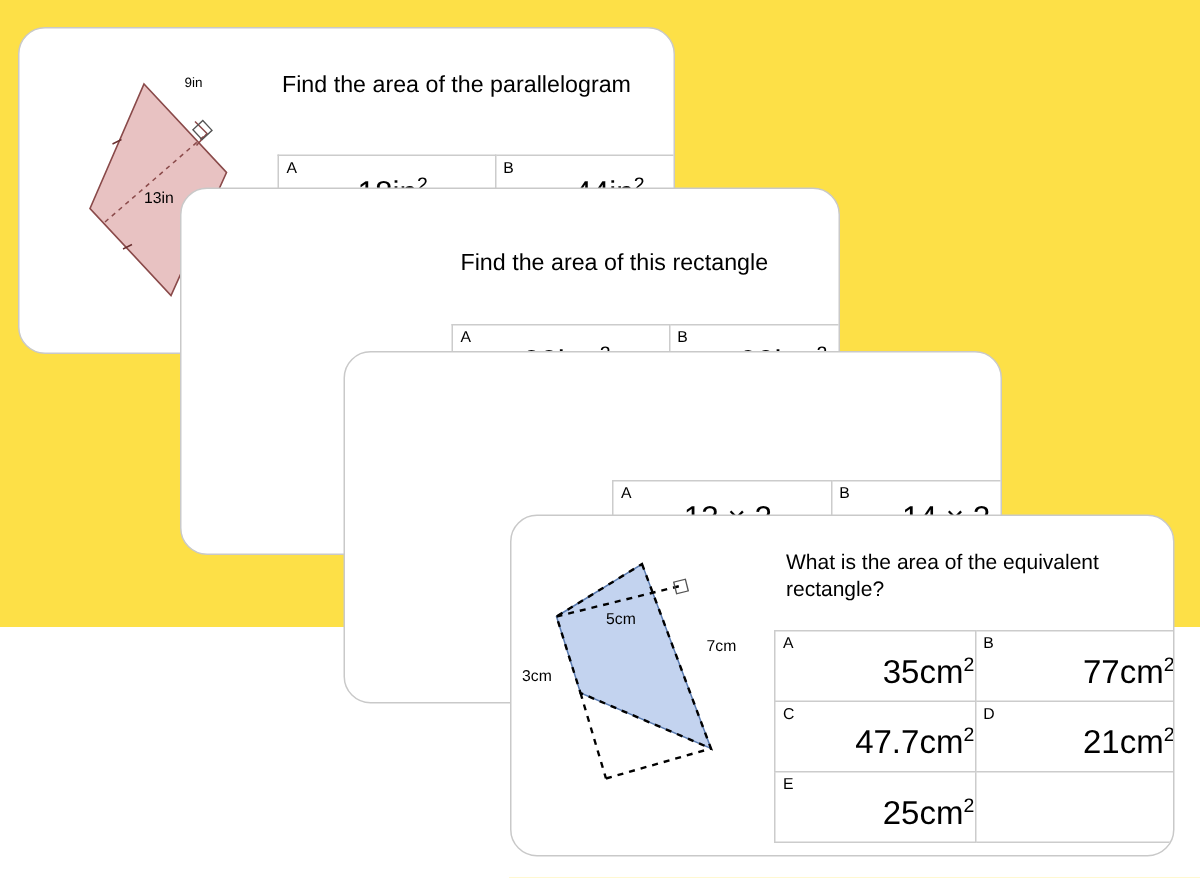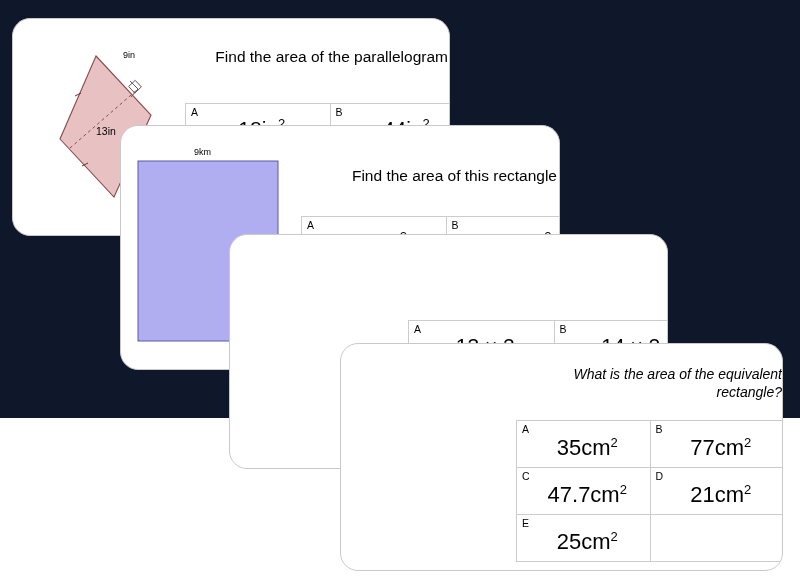--- a/index.html
+++ b/index.html
@@ -10,7 +10,7 @@
     font-family: "Liberation Sans", sans-serif;
     overflow: hidden;
   }
-  #stage { position: relative; width: 800px; height: 418px; background:#0f172a; }
+  #stage { position: relative; width: 800px; height: 418px; background:#fde047; }
 
   .card {
     position: absolute;

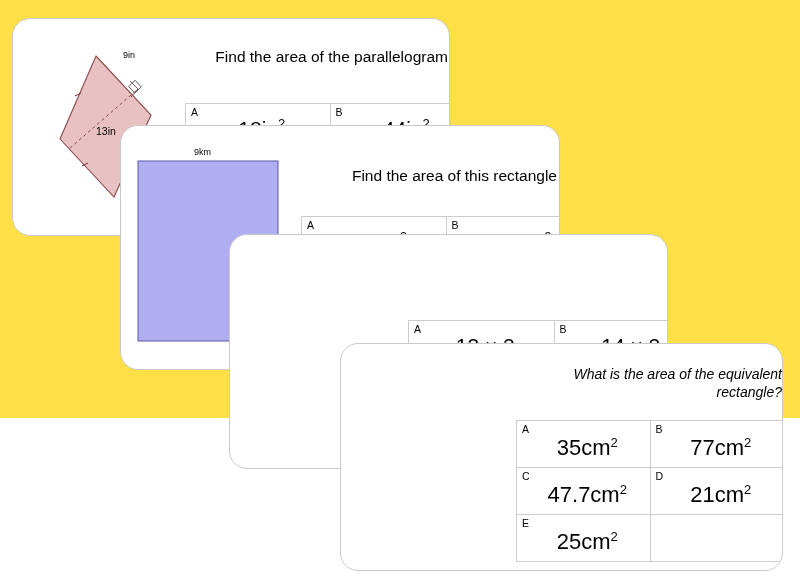--- a/index.html
+++ b/index.html
@@ -28,7 +28,7 @@
 
   .q-text {
     position: absolute;
-    text-align: right;
+    text-align: left;
     color: #000000;
     font-size: 15.5px;
     line-height: 1.28;

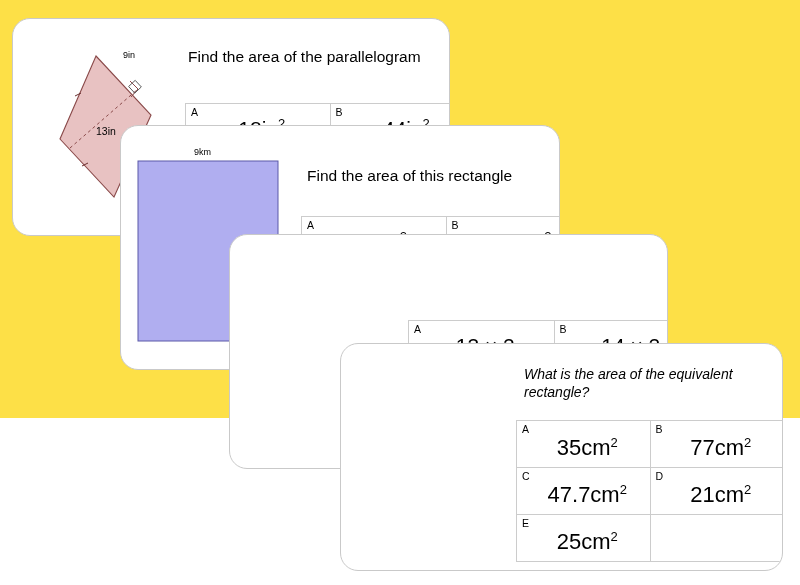--- a/index.html
+++ b/index.html
@@ -128,13 +128,6 @@
   </div>
 
   <div class="card" id="card-2">
-    <div class="shape-area">
-      <svg viewBox="0 0 190 235" xmlns="http://www.w3.org/2000/svg">
-        <rect x="12" y="25" width="140" height="180" fill="#b0aef0" stroke="#5a58a8" stroke-width="1"></rect>
-        <text class="dim-label" x="68" y="19">9km</text>
-        <text class="dim-label" x="156" y="170">10km</text>
-      </svg>
-    </div>
     <div class="q-text">Find the area of this rectangle</div>
     <table class="answers">
       <tbody>

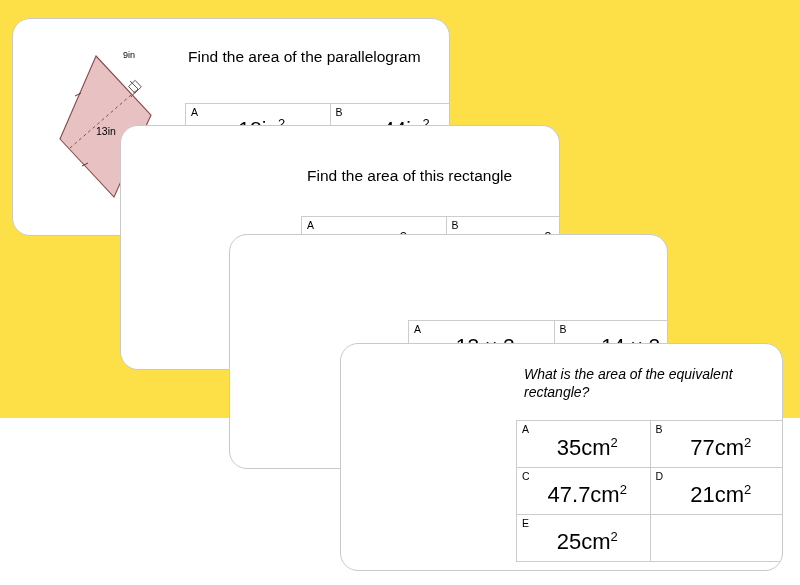--- a/index.html
+++ b/index.html
@@ -38,7 +38,7 @@
   #card-1 .q-text { left: 175px; top: 28px; width: 260px; }
   #card-2 .q-text { left: 186px; top: 40px; width: 250px; }
   #card-3 .q-text { left: 185px; top: 23px; width: 250px; font-size: 14px; }
-  #card-4 .q-text { left: 183px; top: 22px; width: 258px; font-size: 14px; font-style: italic; }
+  #card-4 .q-text { left: 183px; top: 22px; width: 258px; font-size: 14px; }
 
   
   .shape-area { position: absolute; }

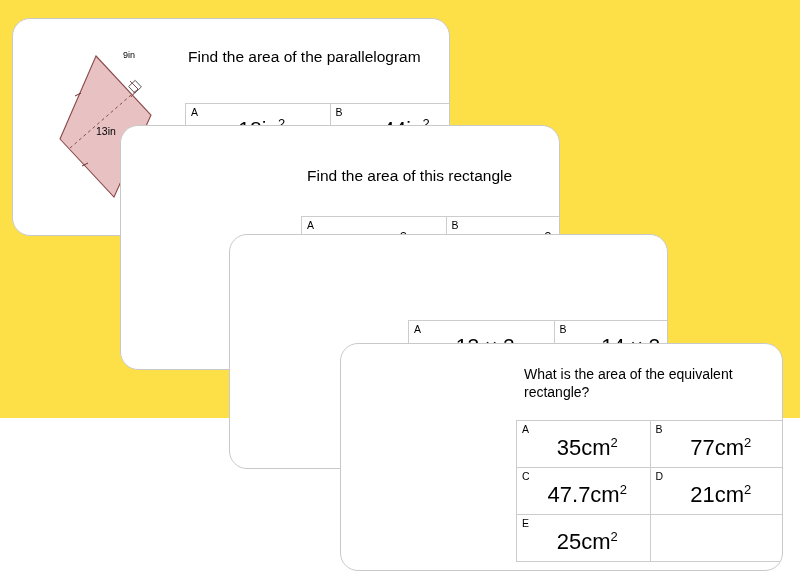--- a/index.html
+++ b/index.html
@@ -163,6 +163,19 @@
   </div>
 
   <div class="card" id="card-4">
+    <div class="shape-area">
+      <svg viewBox="0 0 190 215" xmlns="http://www.w3.org/2000/svg">
+        <polygon points="25,57 82,22 128,145 41,108" fill="#c3d3ef" stroke="#5a7bb0" stroke-width="1"></polygon>
+        <polygon points="82,22 128,145 41,108 25,57" fill="none" stroke="#000000" stroke-width="1.6" stroke-dasharray="4,4"></polygon>
+        <line x1="25" y1="57" x2="110" y2="36" stroke="#000" stroke-width="1.6" stroke-dasharray="4,4"></line>
+        <line x1="41" y1="108" x2="58" y2="165" stroke="#000" stroke-width="1.6" stroke-dasharray="4,4"></line>
+        <line x1="58" y1="165" x2="128" y2="145" stroke="#000" stroke-width="1.6" stroke-dasharray="4,4"></line>
+        <rect x="104" y="33" width="8" height="8" transform="rotate(-14 108 37)" fill="none" stroke="#555" stroke-width="0.9"></rect>
+        <text class="dim-label-lg" x="58" y="62">5cm</text>
+        <text class="dim-label-lg" x="125" y="80">7cm</text>
+        <text class="dim-label-lg" x="2" y="100">3cm</text>
+      </svg>
+    </div>
     <div class="q-text">What is the area of the equivalent rectangle?</div>
     <table class="answers">
       <tbody>

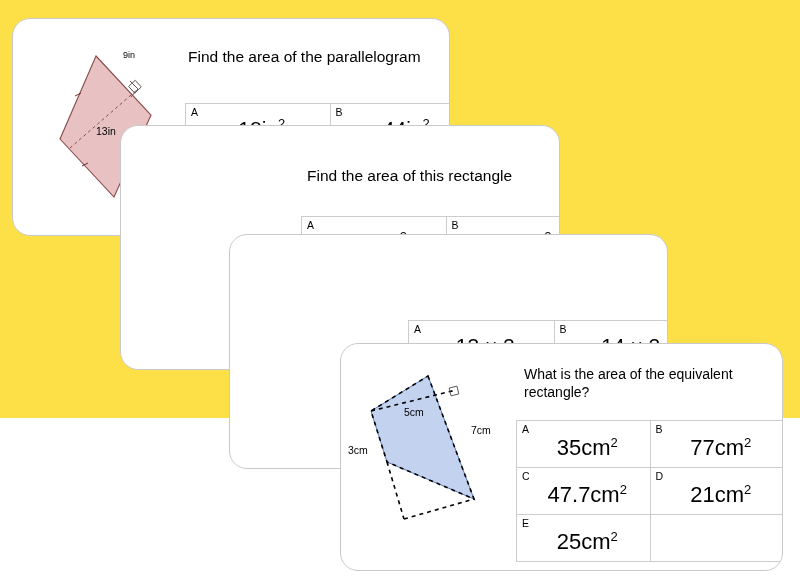--- a/index.html
+++ b/index.html
@@ -90,7 +90,7 @@
   #card-4 .answers { left: 175px; top: 76px; width: 268px; }
 
   #card-4 .answers td { height: 47px; }
-  #card-4 .answers td .val { font-size: 22px; }
+  #card-4 .answers td .val { font-size: 22px; text-align: right; }
 </style>
 </head>
 <body>

